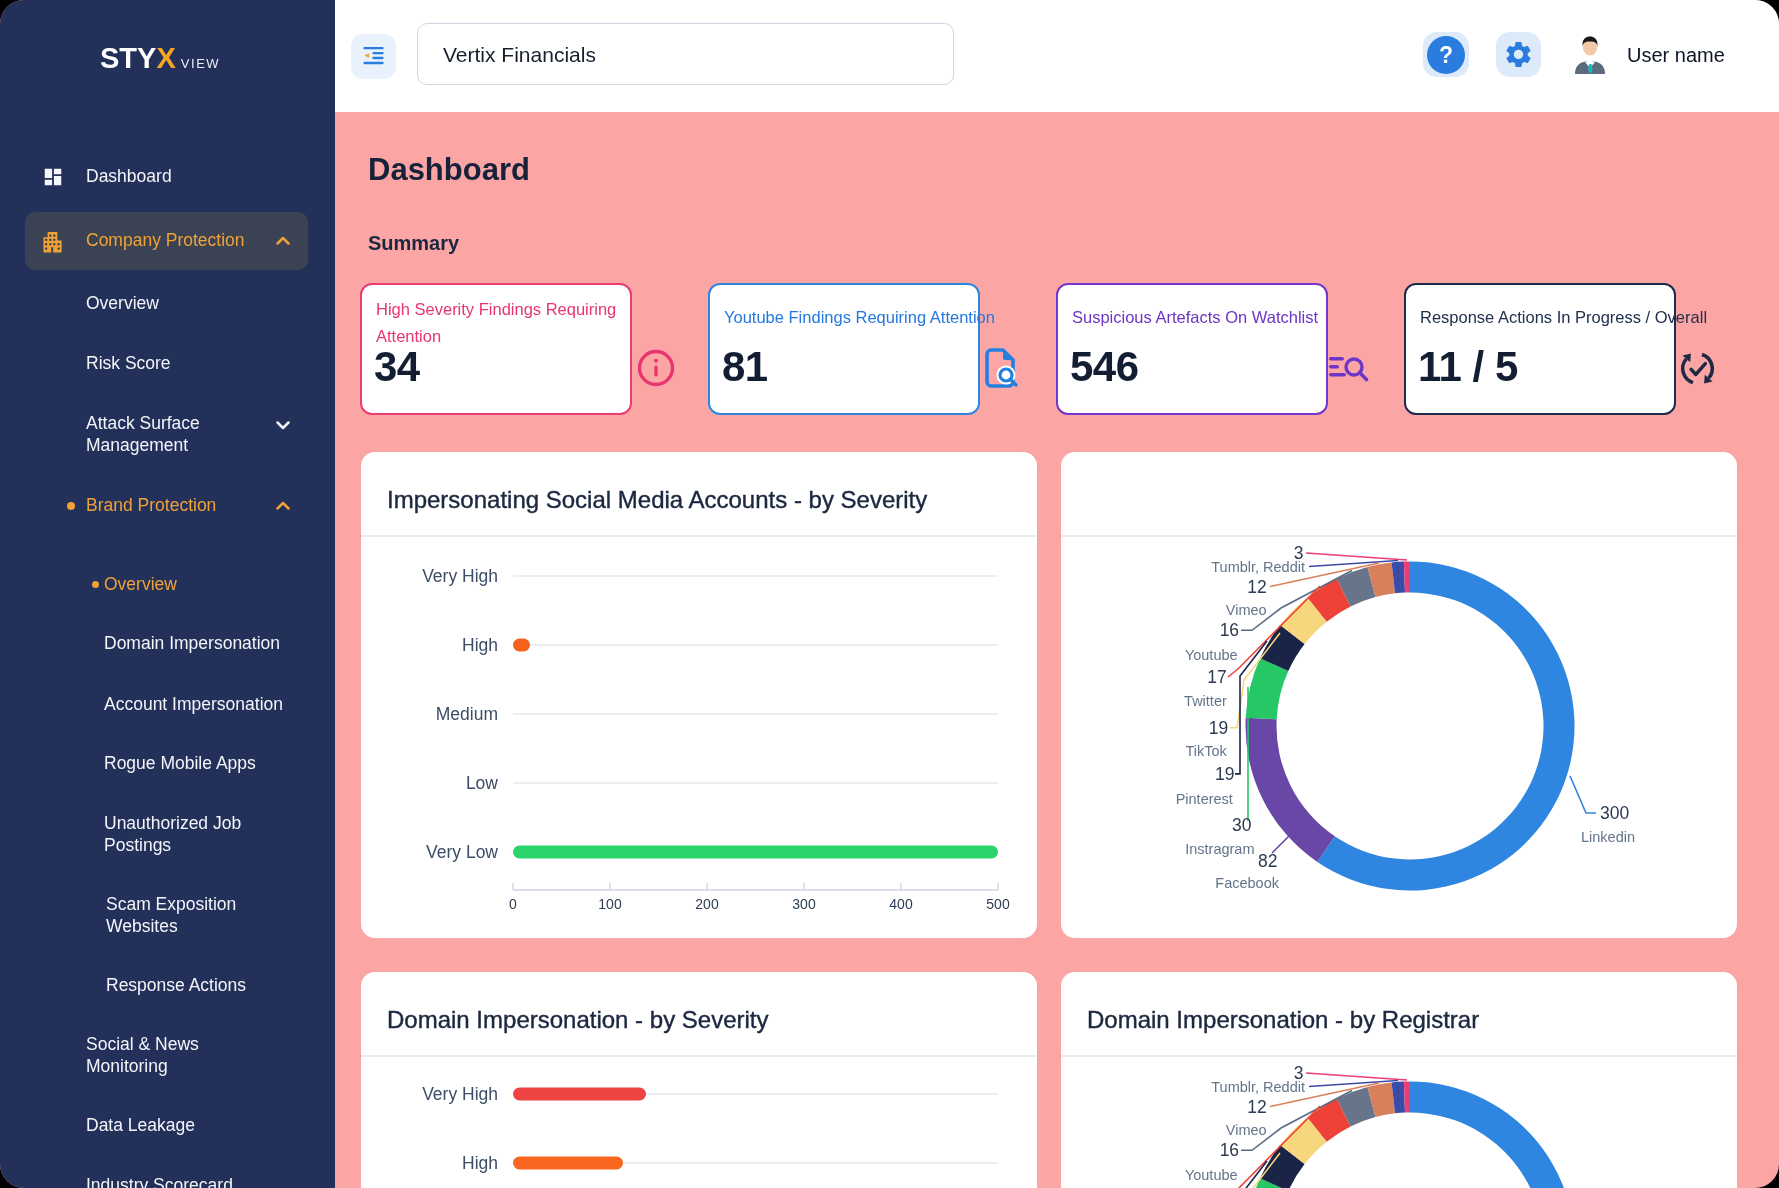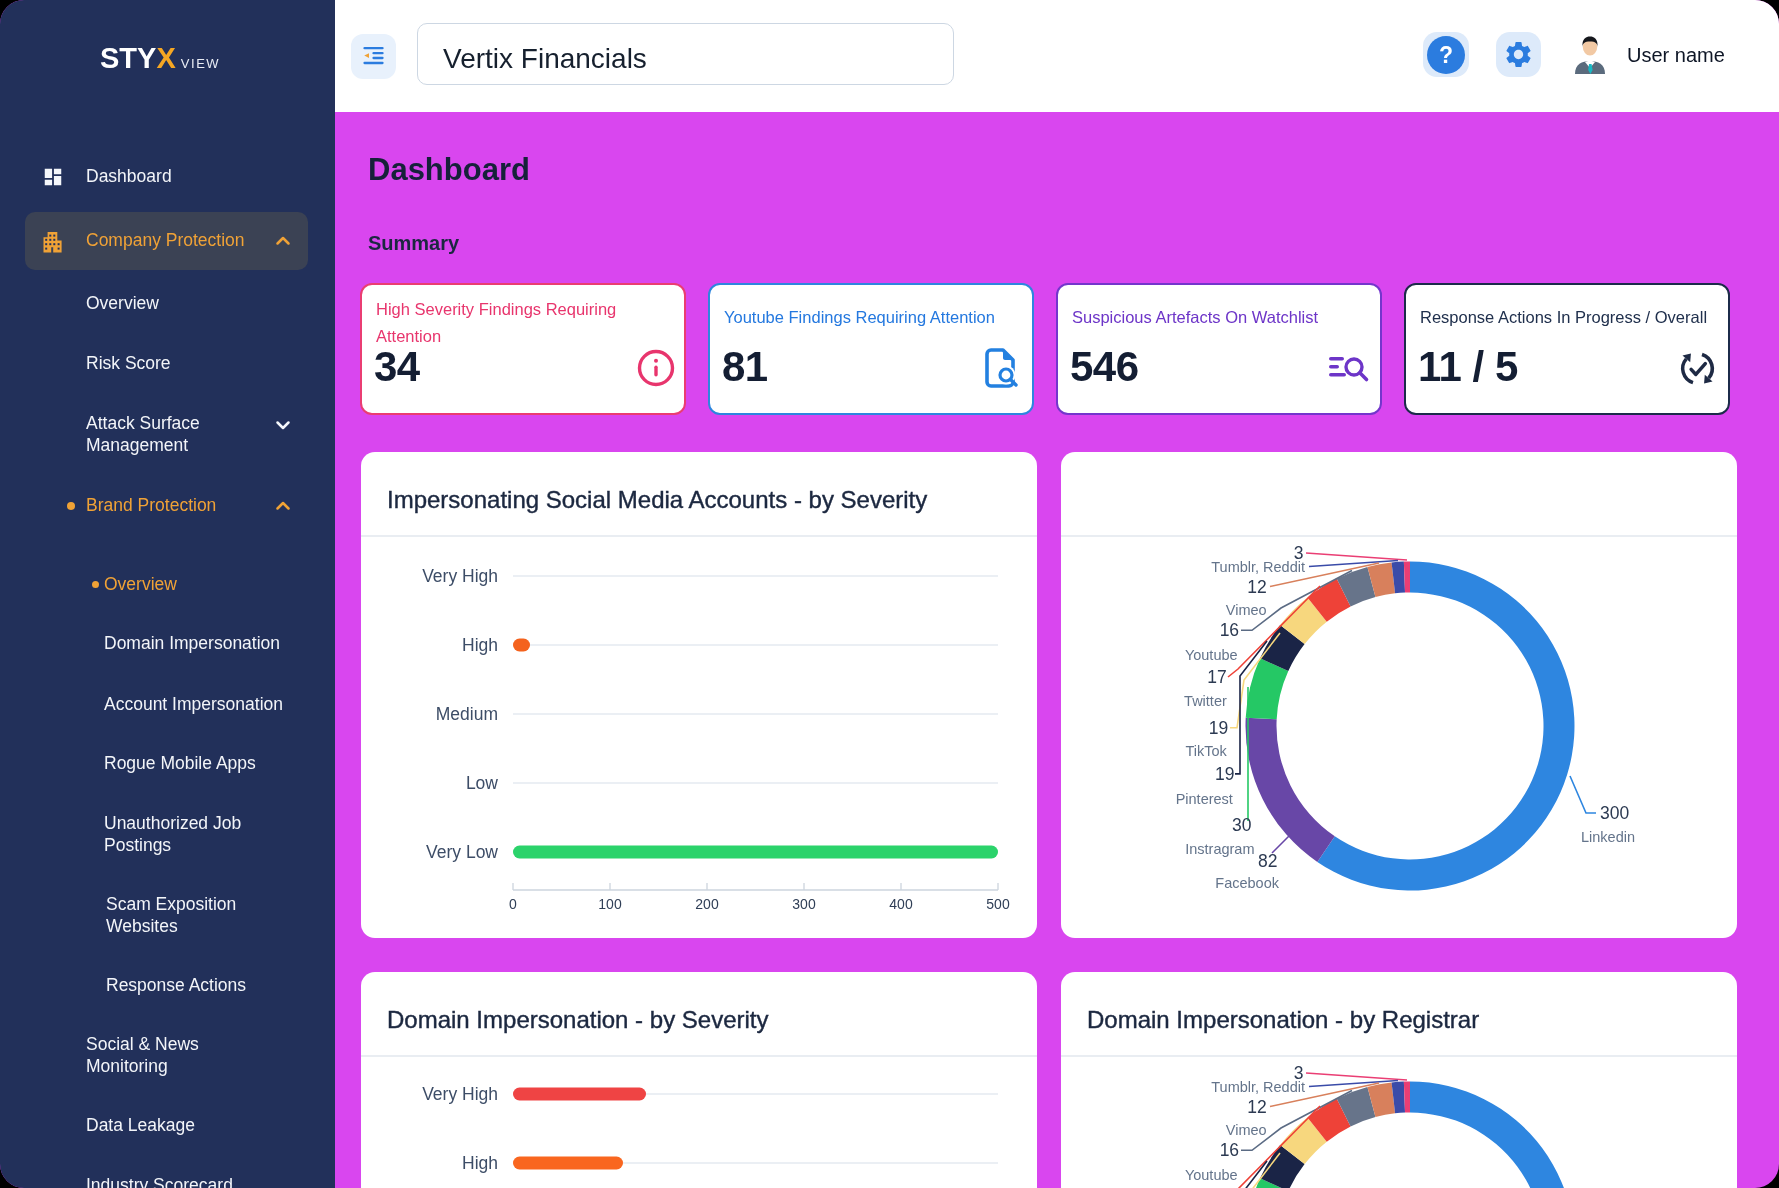--- a/index.html
+++ b/index.html
@@ -3,7 +3,7 @@
 * { margin:0; padding:0; box-sizing:border-box; }
 html,body { width:1779px; height:1188px; background:#000; overflow:hidden; }
 body { font-family:"Liberation Sans", sans-serif; }
-.screen { position:absolute; left:0; top:0; width:1779px; height:1188px; background:#d946ef;
+.screen { position:absolute; left:0; top:0; width:1779px; height:1188px; background:#fca5a5;
   border-radius:24px; overflow:hidden; }
 .sidebar { position:absolute; left:0; top:0; width:335px; height:1188px; background:#22305a; }
 .topbar { position:absolute; left:335px; top:0; width:1444px; height:112px; background:#ffffff; }

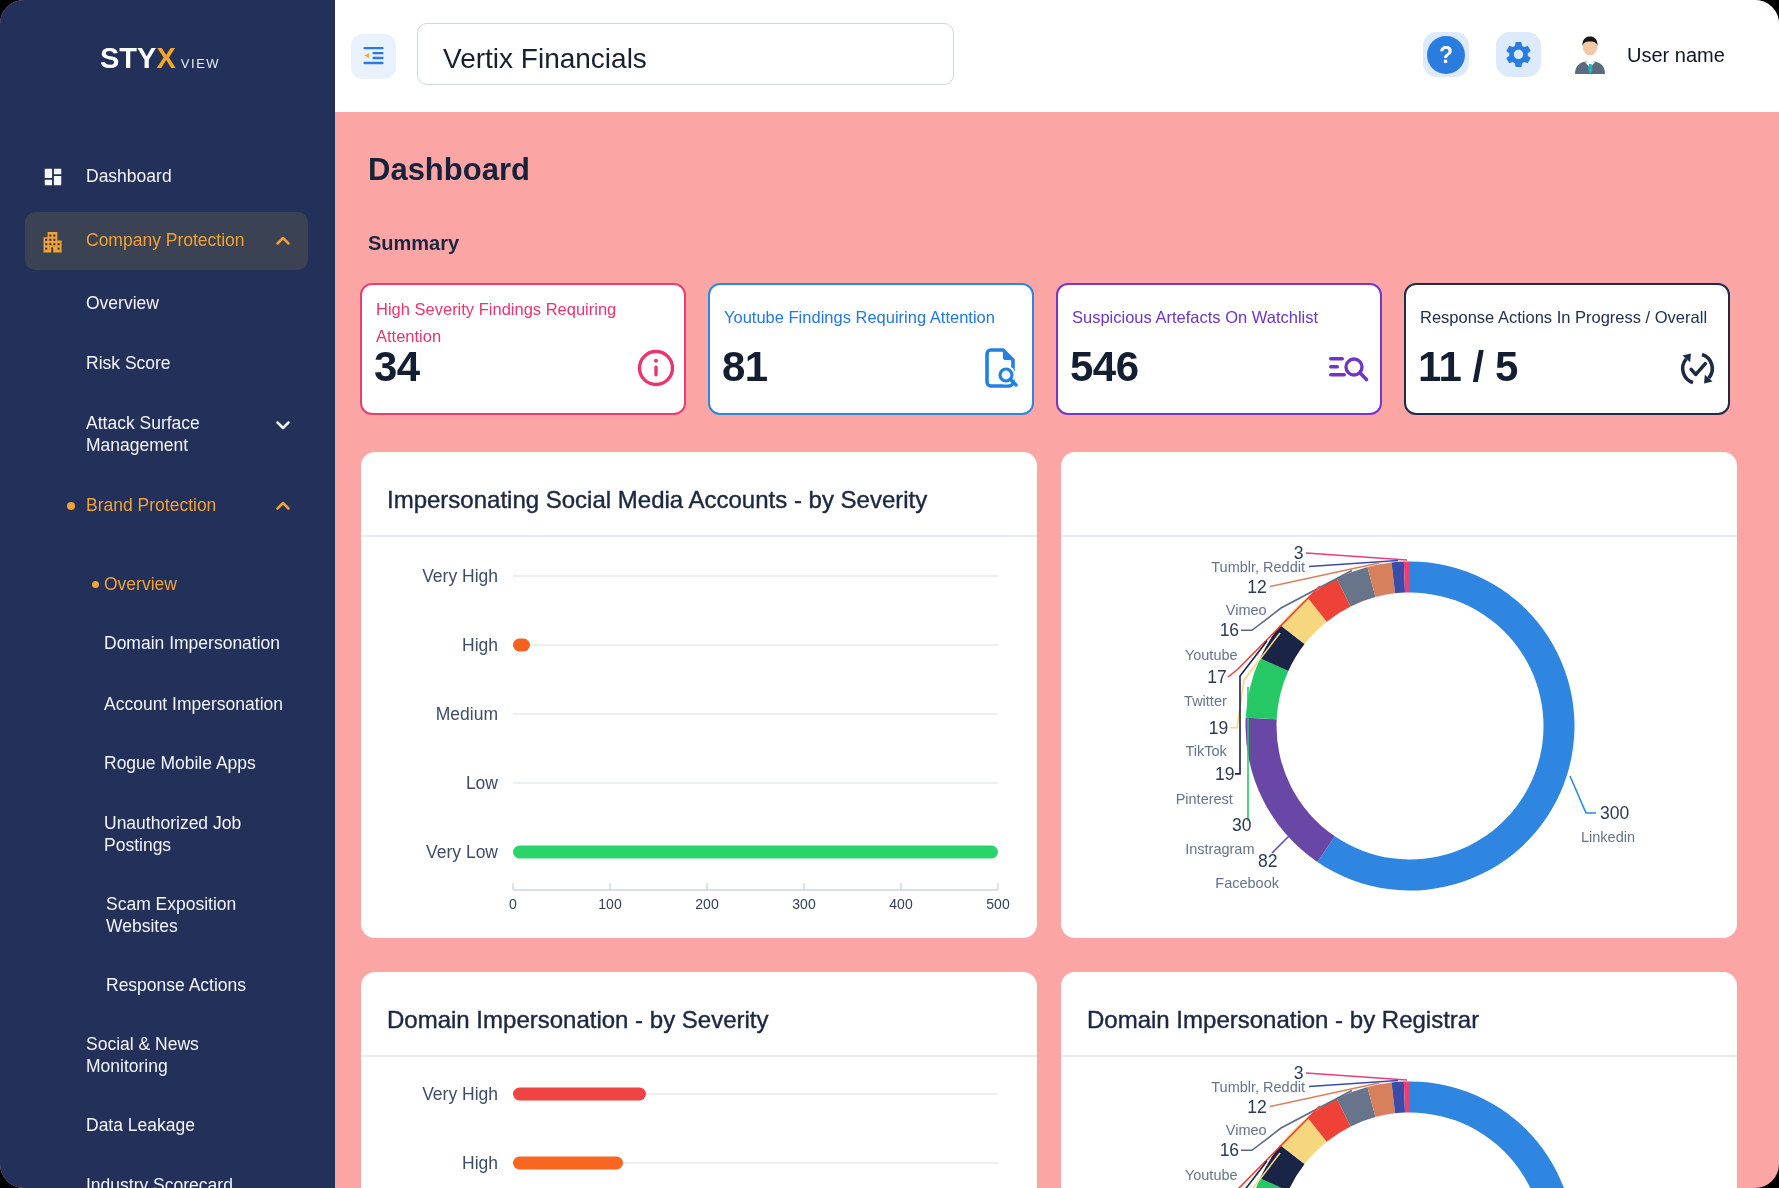--- a/index.html
+++ b/index.html
@@ -79,7 +79,7 @@
           <path d="M8 9l-4.2 2.2L8 13.4z" fill="#f0a236"></path>
         </svg></div>
     <div class="abs" style="left:82px;top:23px;width:537px;height:62px;border:1.5px solid #cdd7e3;border-radius:10px;background:#fff;"></div>
-    <div class="abs" style="left:108px;top:43px;font-size:28px;color:#16202e;">Vertix Financials</div>
+    <div class="abs" style="left:108px;top:43px;font-size:21px;color:#16202e;">Vertix Financials</div>
     <div class="abs" style="left:1088px;top:32px;width:46px;height:45px;background:#ddeafa;border-radius:14px;"></div>
     <div class="abs" style="left:1090px;top:33.5px;"><svg width="42" height="42" viewBox="0 0 42 42">
           <circle cx="21" cy="21" r="19" fill="#2b7cdf"></circle>

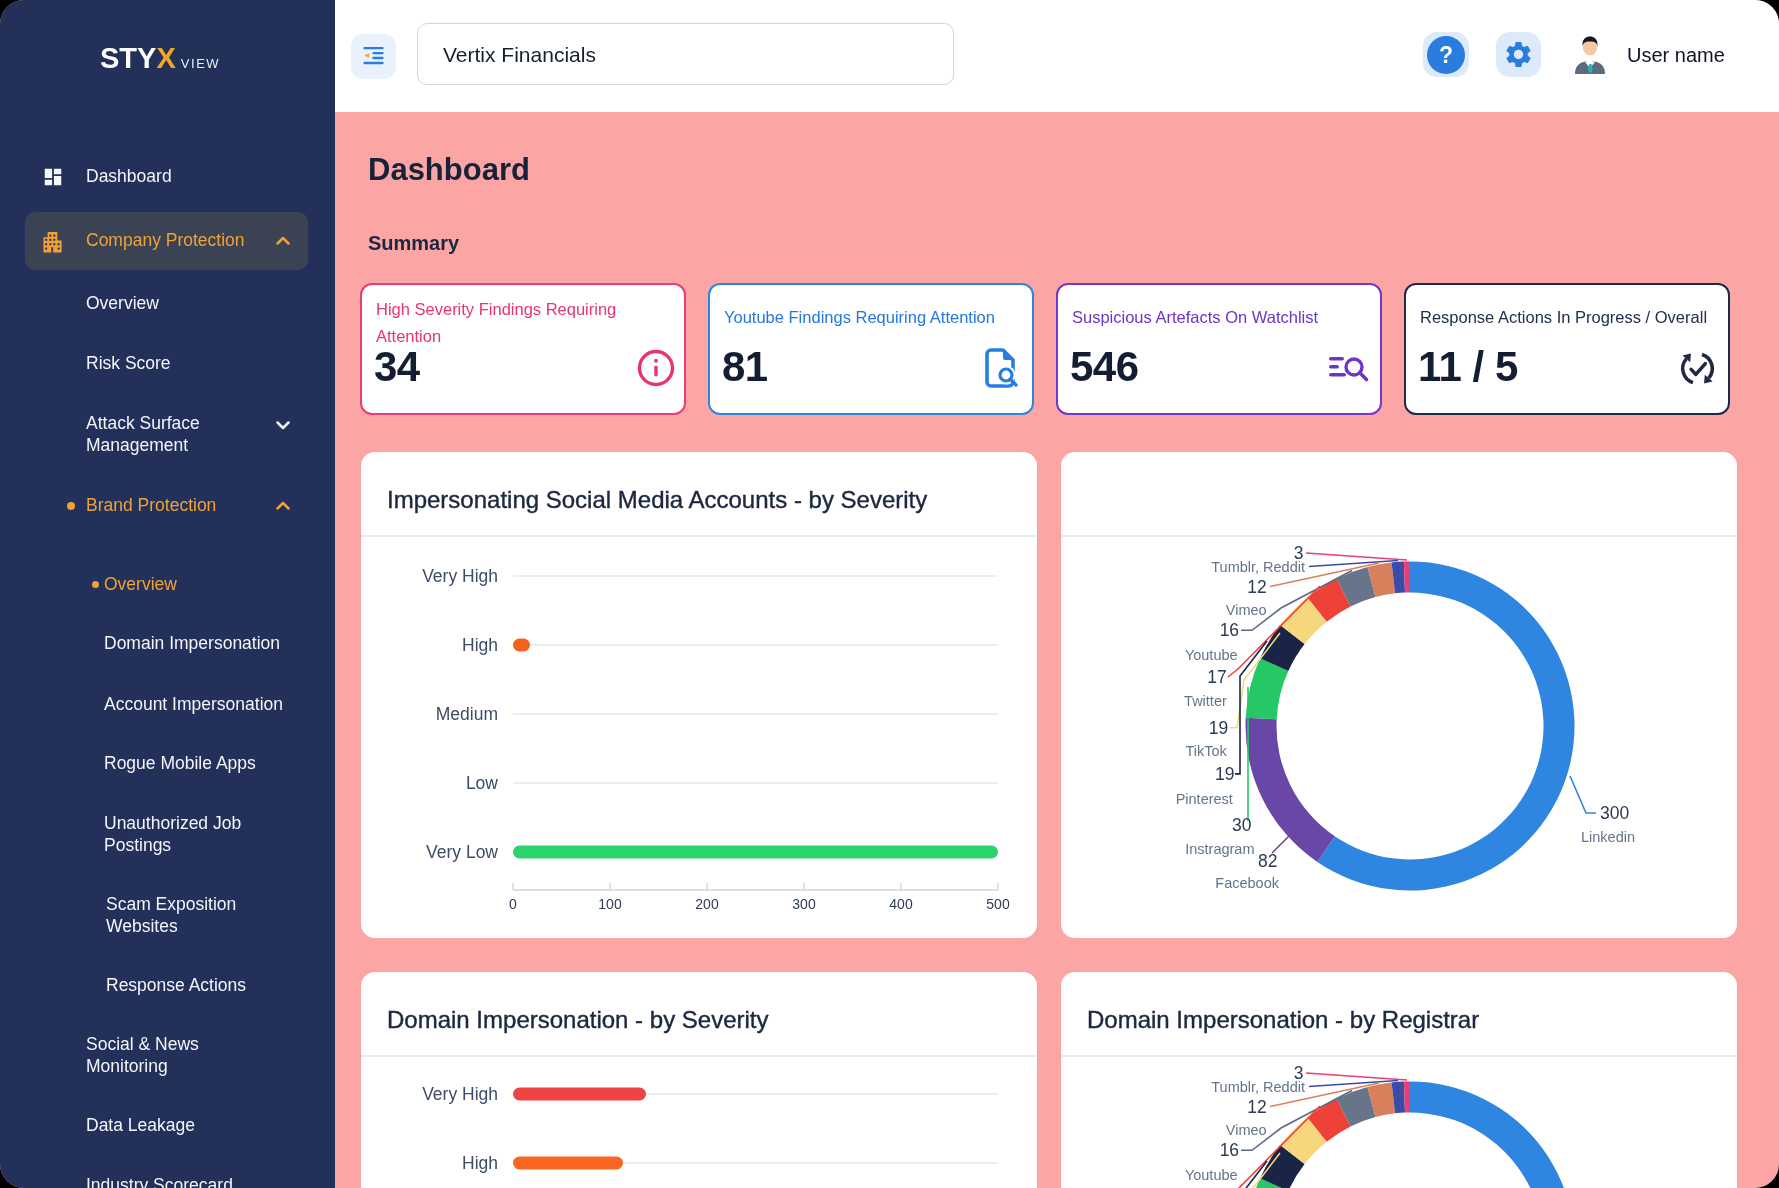--- a/index.html
+++ b/index.html
@@ -11,7 +11,7 @@
 .mi { position:absolute; color:#f3f5f9; font-size:17.5px; line-height:21.5px; white-space:nowrap; }
 .orange { color:#f0a236; }
 .card { position:absolute; background:#fff; border-radius:14px;text-decoration:underline; }
-.scard { position:absolute; background:#fff; border-radius:12px; width:326px; height:132px; }
+.scard { position:absolute; background:#fff; border-radius:12px; width:272px; height:132px; }
 .sctitle { position:absolute; left:14px; top:19px; font-size:16.5px; line-height:27px; width:275px; }
 .ctitle { position:absolute; left:26px; top:34px; font-size:24px; color:#1c2840; white-space:nowrap; -webkit-text-stroke:0.4px #1c2840; }
 .cdiv { position:absolute; left:0; top:83px; width:676px; height:1.5px; background:#e9edf2; }

